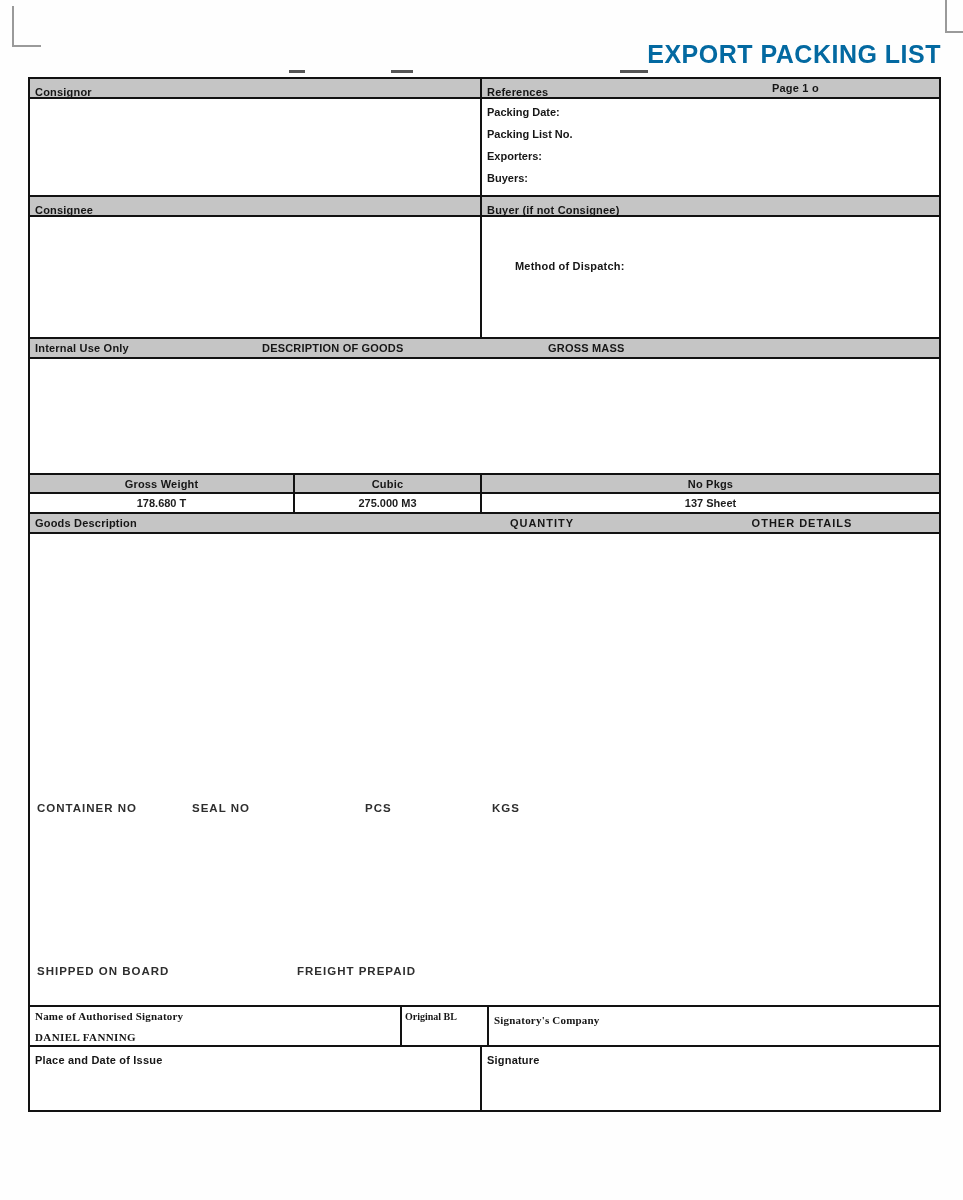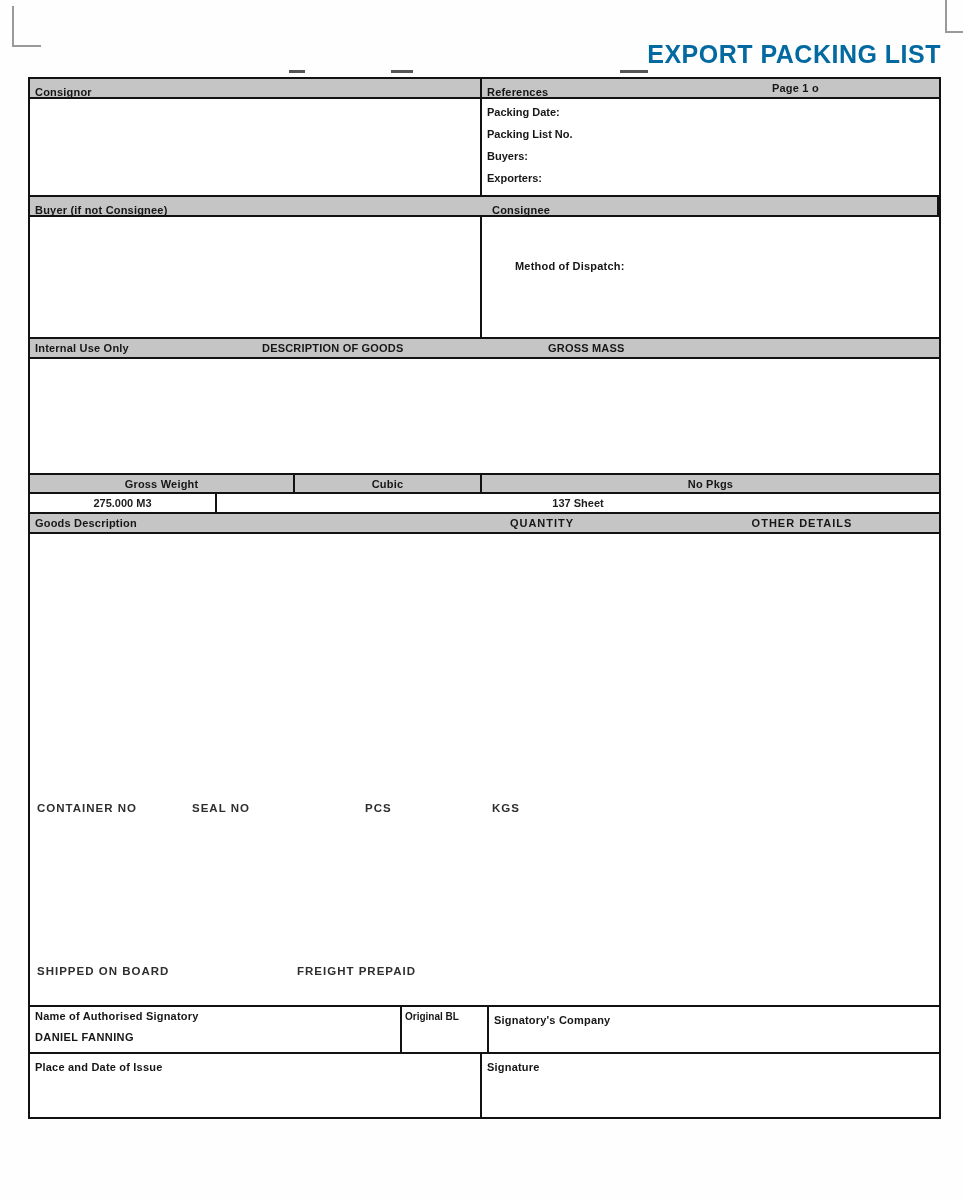--- a/index.html
+++ b/index.html
@@ -88,8 +88,8 @@
       <div class="cell w-right ref-fields">
         <div>Packing Date:</div>
         <div>Packing List No.</div>
+        <div>Exporters:</div>
         <div>Buyers:</div>
-        <div>Exporters:</div>
       </div>
     </div>
 

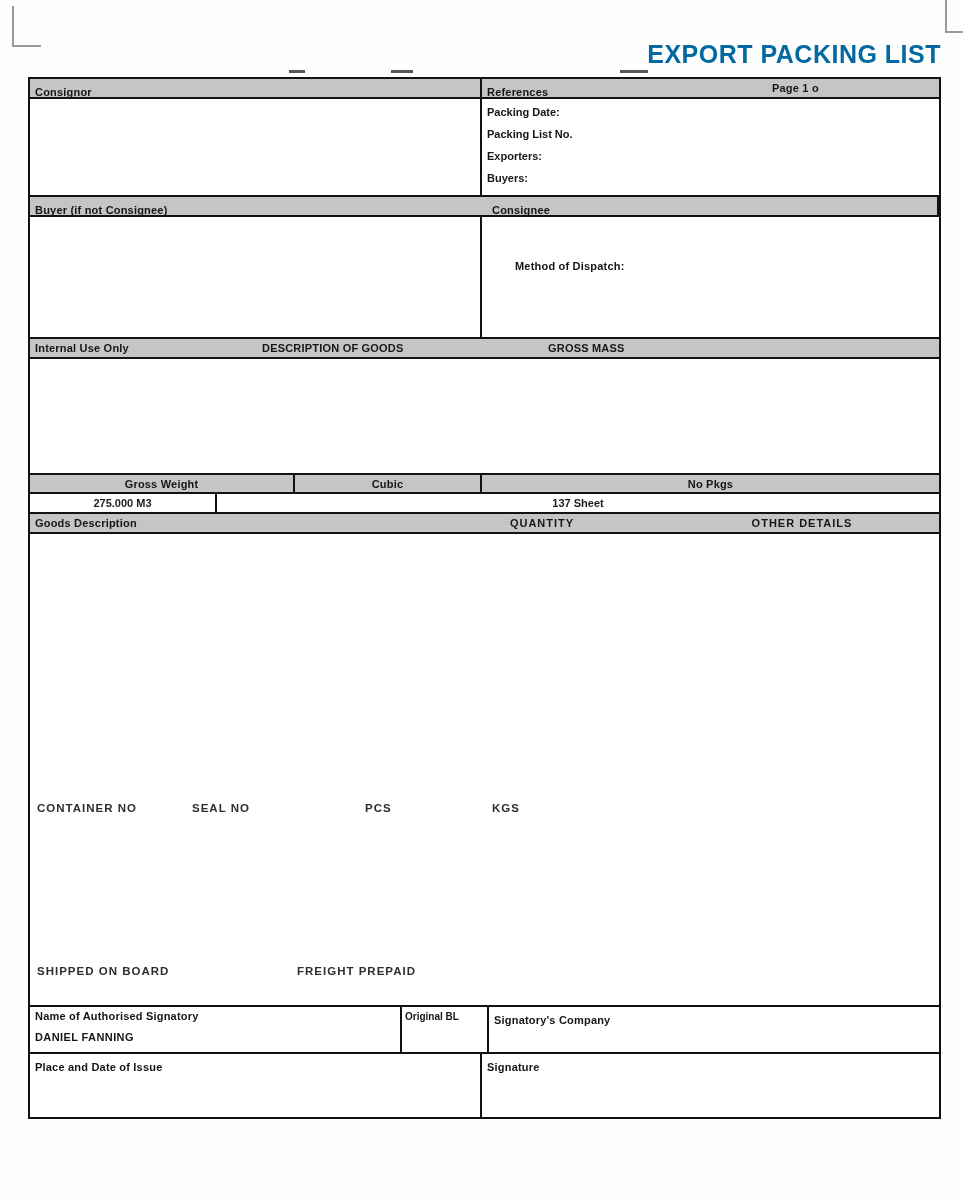--- a/index.html
+++ b/index.html
@@ -96,11 +96,11 @@
     <div class="abs lbl" style="left:485px;top:181px;text-align:center;">Method of Dispatch:</div>
 
     <div class="row band h-hdr">
+      <div class="cell w-left vdiv pad">
+        <span class="lbl">Consignee</span>
+      </div>
       <div class="cell w-right pad">
         <span class="lbl">Buyer (if not Consignee)</span>
-      </div>
-      <div class="cell w-left vdiv pad">
-        <span class="lbl">Consignee</span>
       </div>
     </div>
 

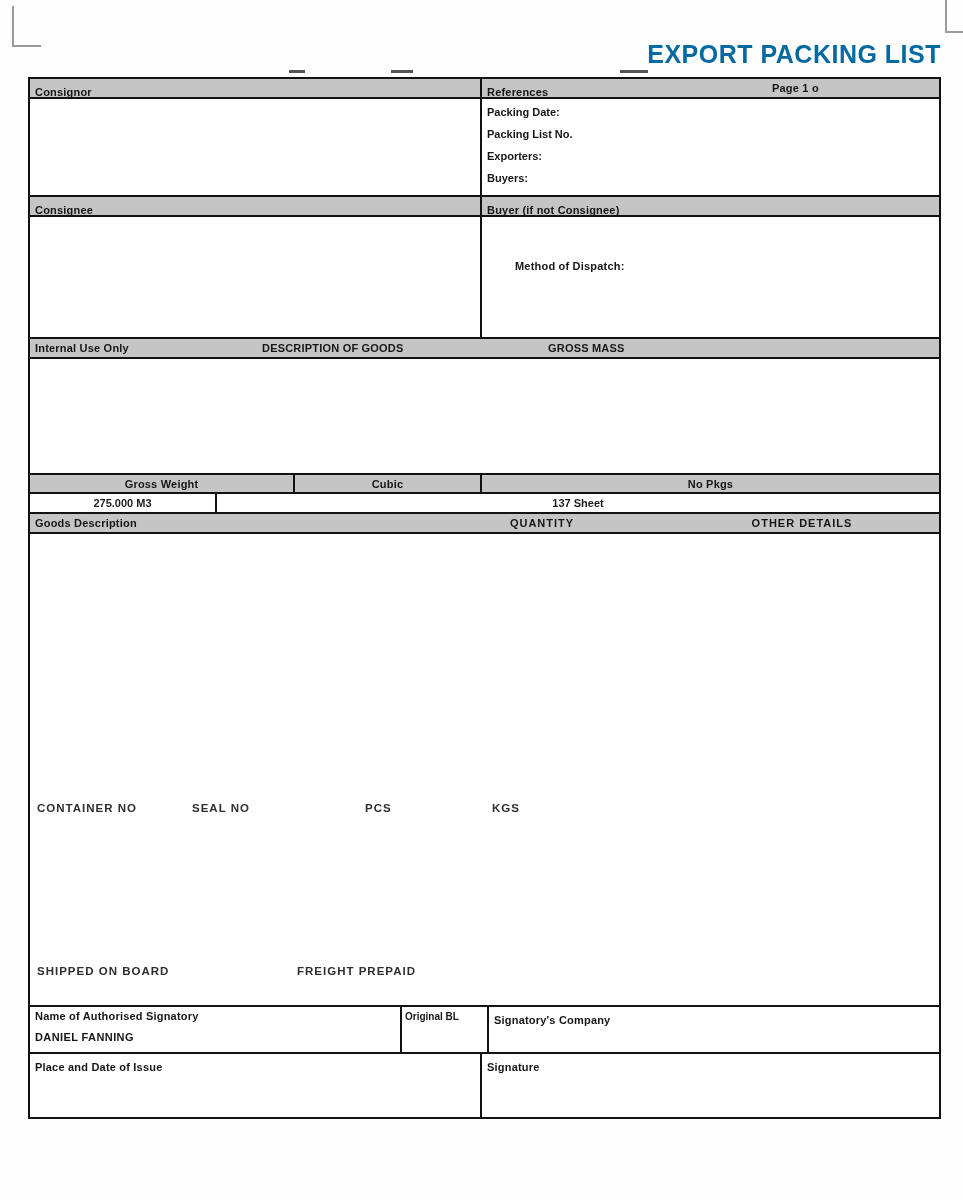--- a/index.html
+++ b/index.html
@@ -134,6 +134,9 @@
     </div>
 
     <div class="row h-totalsval">
+      <div class="cell w-t1 vdiv center">
+        <span class="valtext">178.680 T</span>
+      </div>
       <div class="cell w-t2 vdiv center">
         <span class="valtext">275.000 M3</span>
       </div>

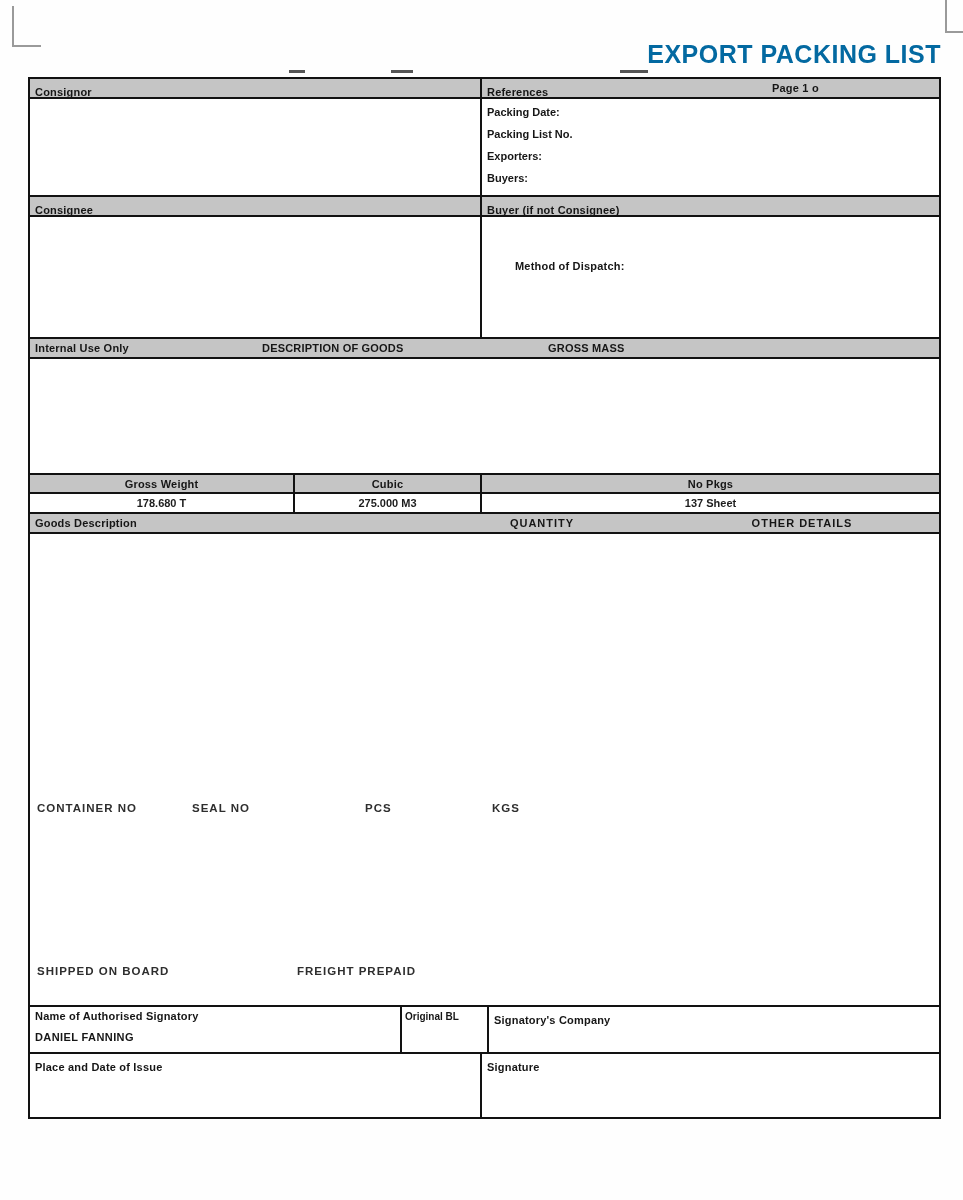--- a/index.html
+++ b/index.html
@@ -34,7 +34,7 @@
   .h-totalsval{height:20px;}
   .h-goodsband{height:20px;}
   .h-goodsbox{height:473px;}
-  .h-sig1{height:47px;}
+  .h-sig1{height:40px;font-family:Liberation Serif, serif;}
   .h-sig2{height:63px;}
 
   .w-left{width:452px;}

